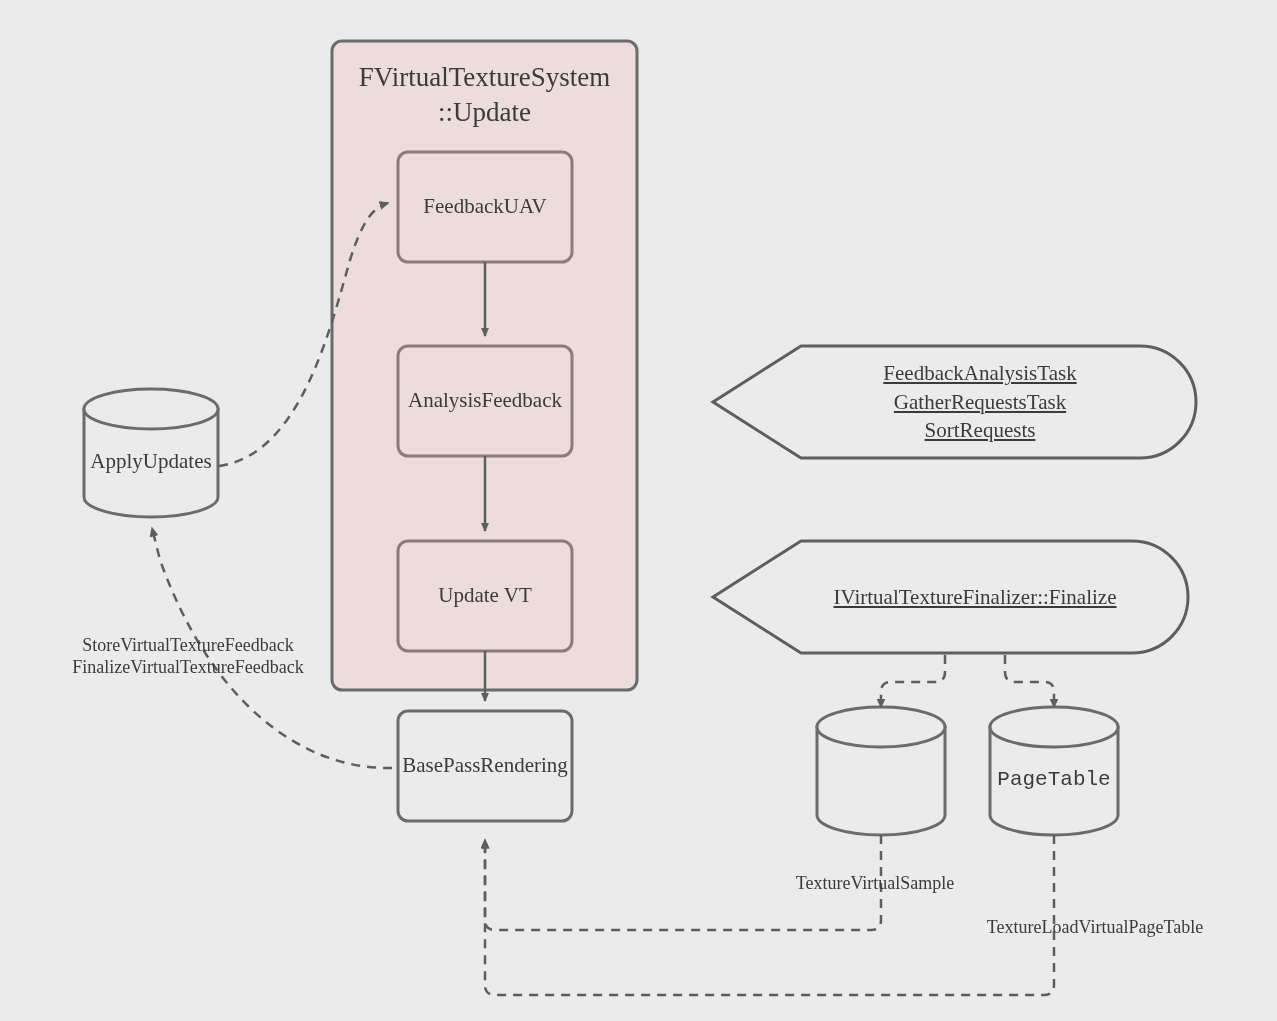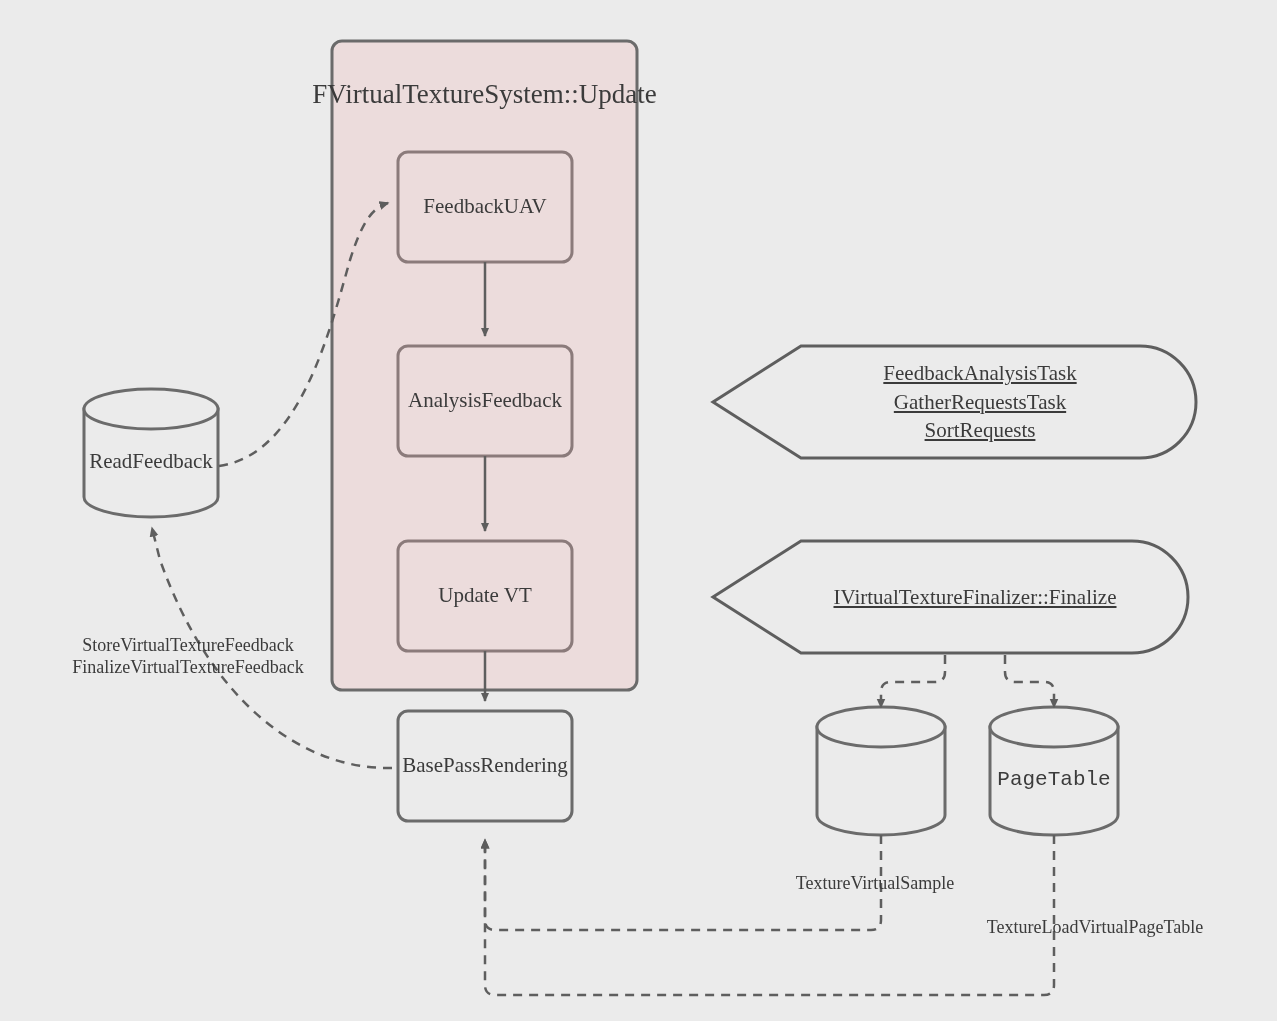--- a/index.html
+++ b/index.html
@@ -85,7 +85,7 @@
     <path d="M1054,835 L1054,985 Q1054,995 1044,995 L495,995 Q485,995 485,985 L485,840" fill="none" stroke="#5e5e5e" stroke-width="2.5" stroke-dasharray="9,7" marker-end="url(#arrowd)"></path>
   </svg>
 
-  <div class="lbl titletext" style="left:332px;top:55px;width:305px;height:80px;flex-direction:row;">
+  <div class="lbl titletext" style="left:332px;top:55px;width:305px;height:80px;flex-direction:column;">
     <span>FVirtualTextureSystem</span>
     <span>::Update</span>
   </div>

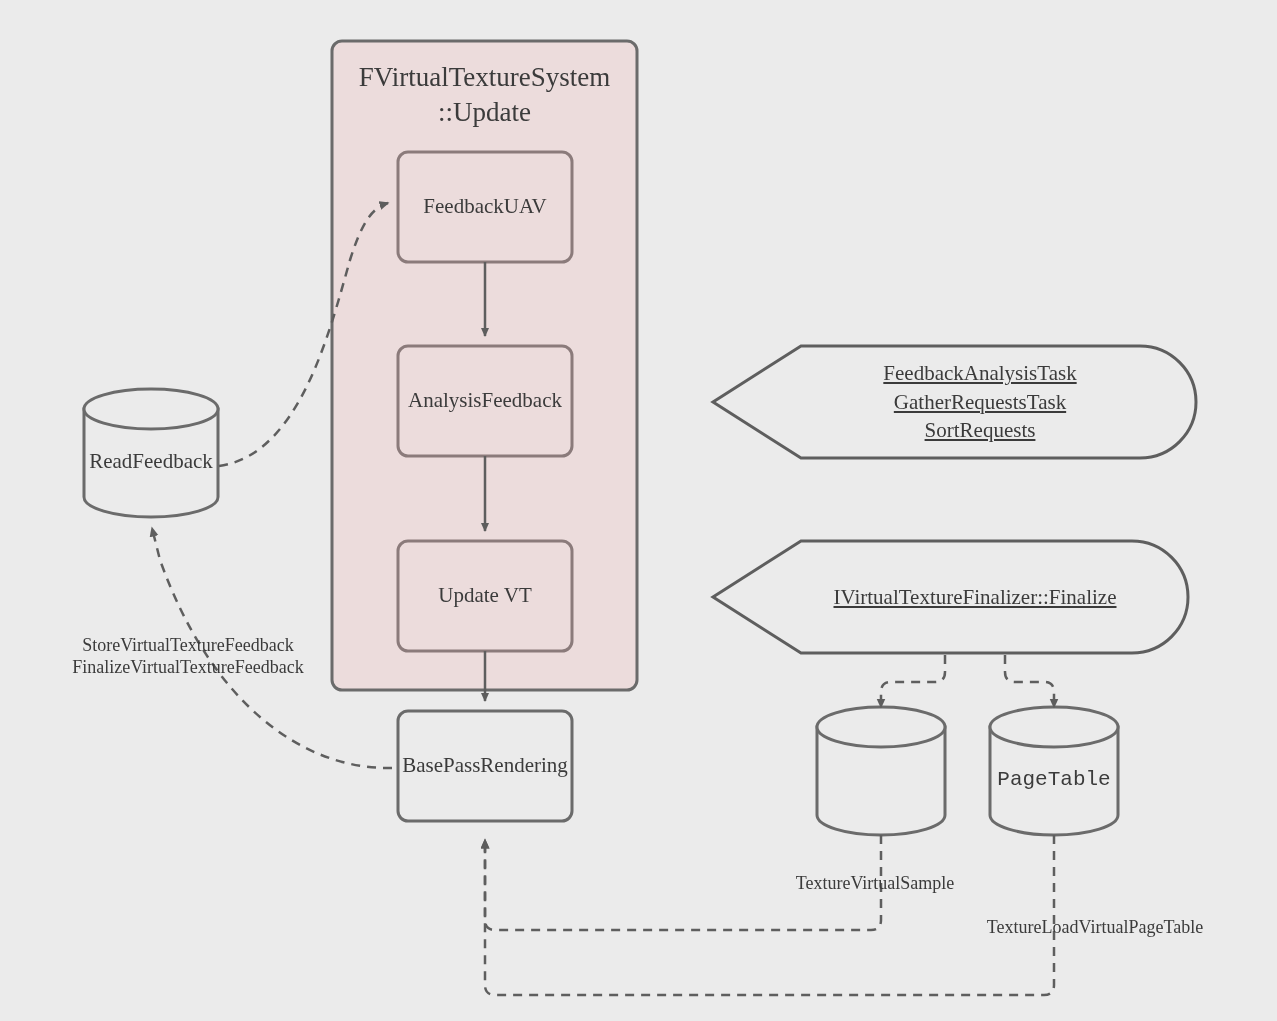--- a/index.html
+++ b/index.html
@@ -98,7 +98,7 @@
 
   <div class="lbl nodetext" style="left:398px;top:711px;width:174px;height:110px;">BasePassRendering</div>
 
-  <div class="lbl nodetext" style="left:84px;top:418px;width:134px;height:88px;">ReadFeedback</div>
+  <div class="lbl nodetext" style="left:84px;top:418px;width:134px;height:88px;">ApplyUpdates</div>
 
 
   <div class="lbl nodetext" style="left:990px;top:736px;width:128px;height:88px;font-family:Liberation Mono, monospace;">PageTable</div>

